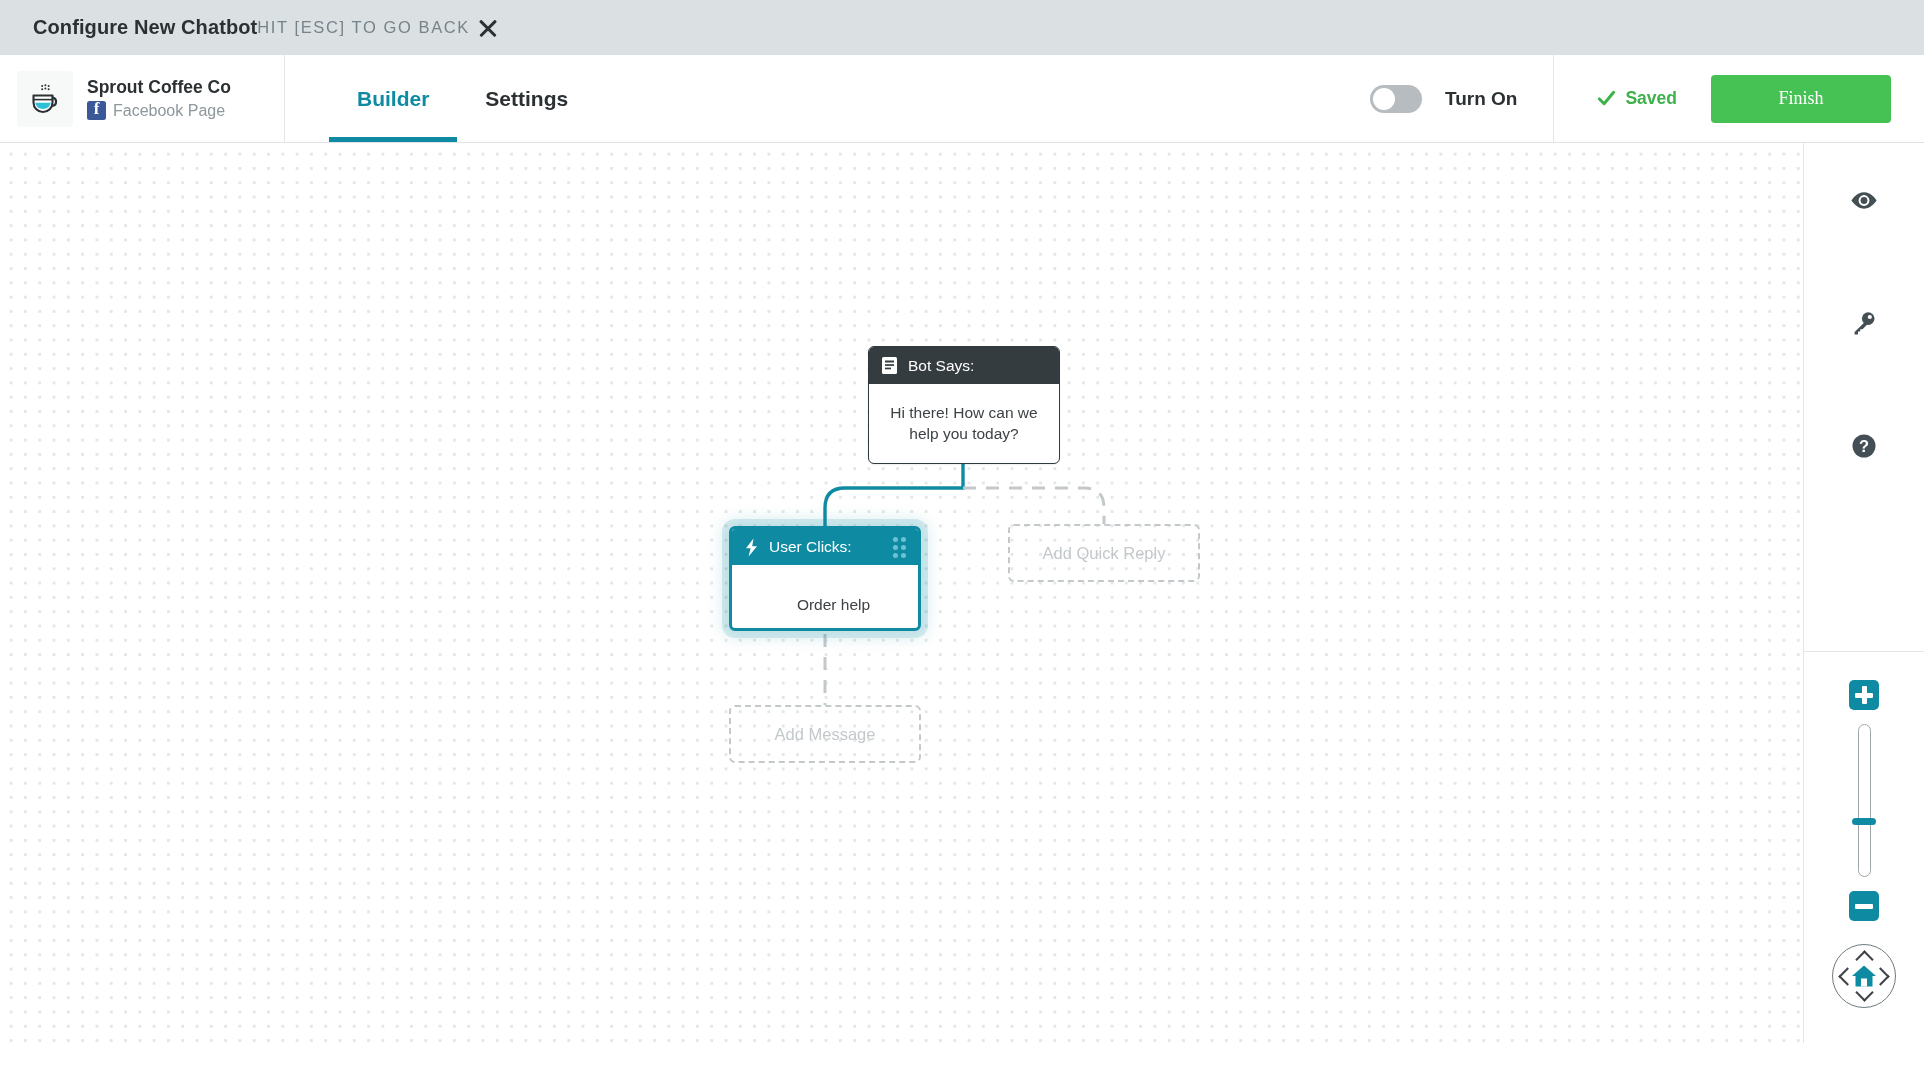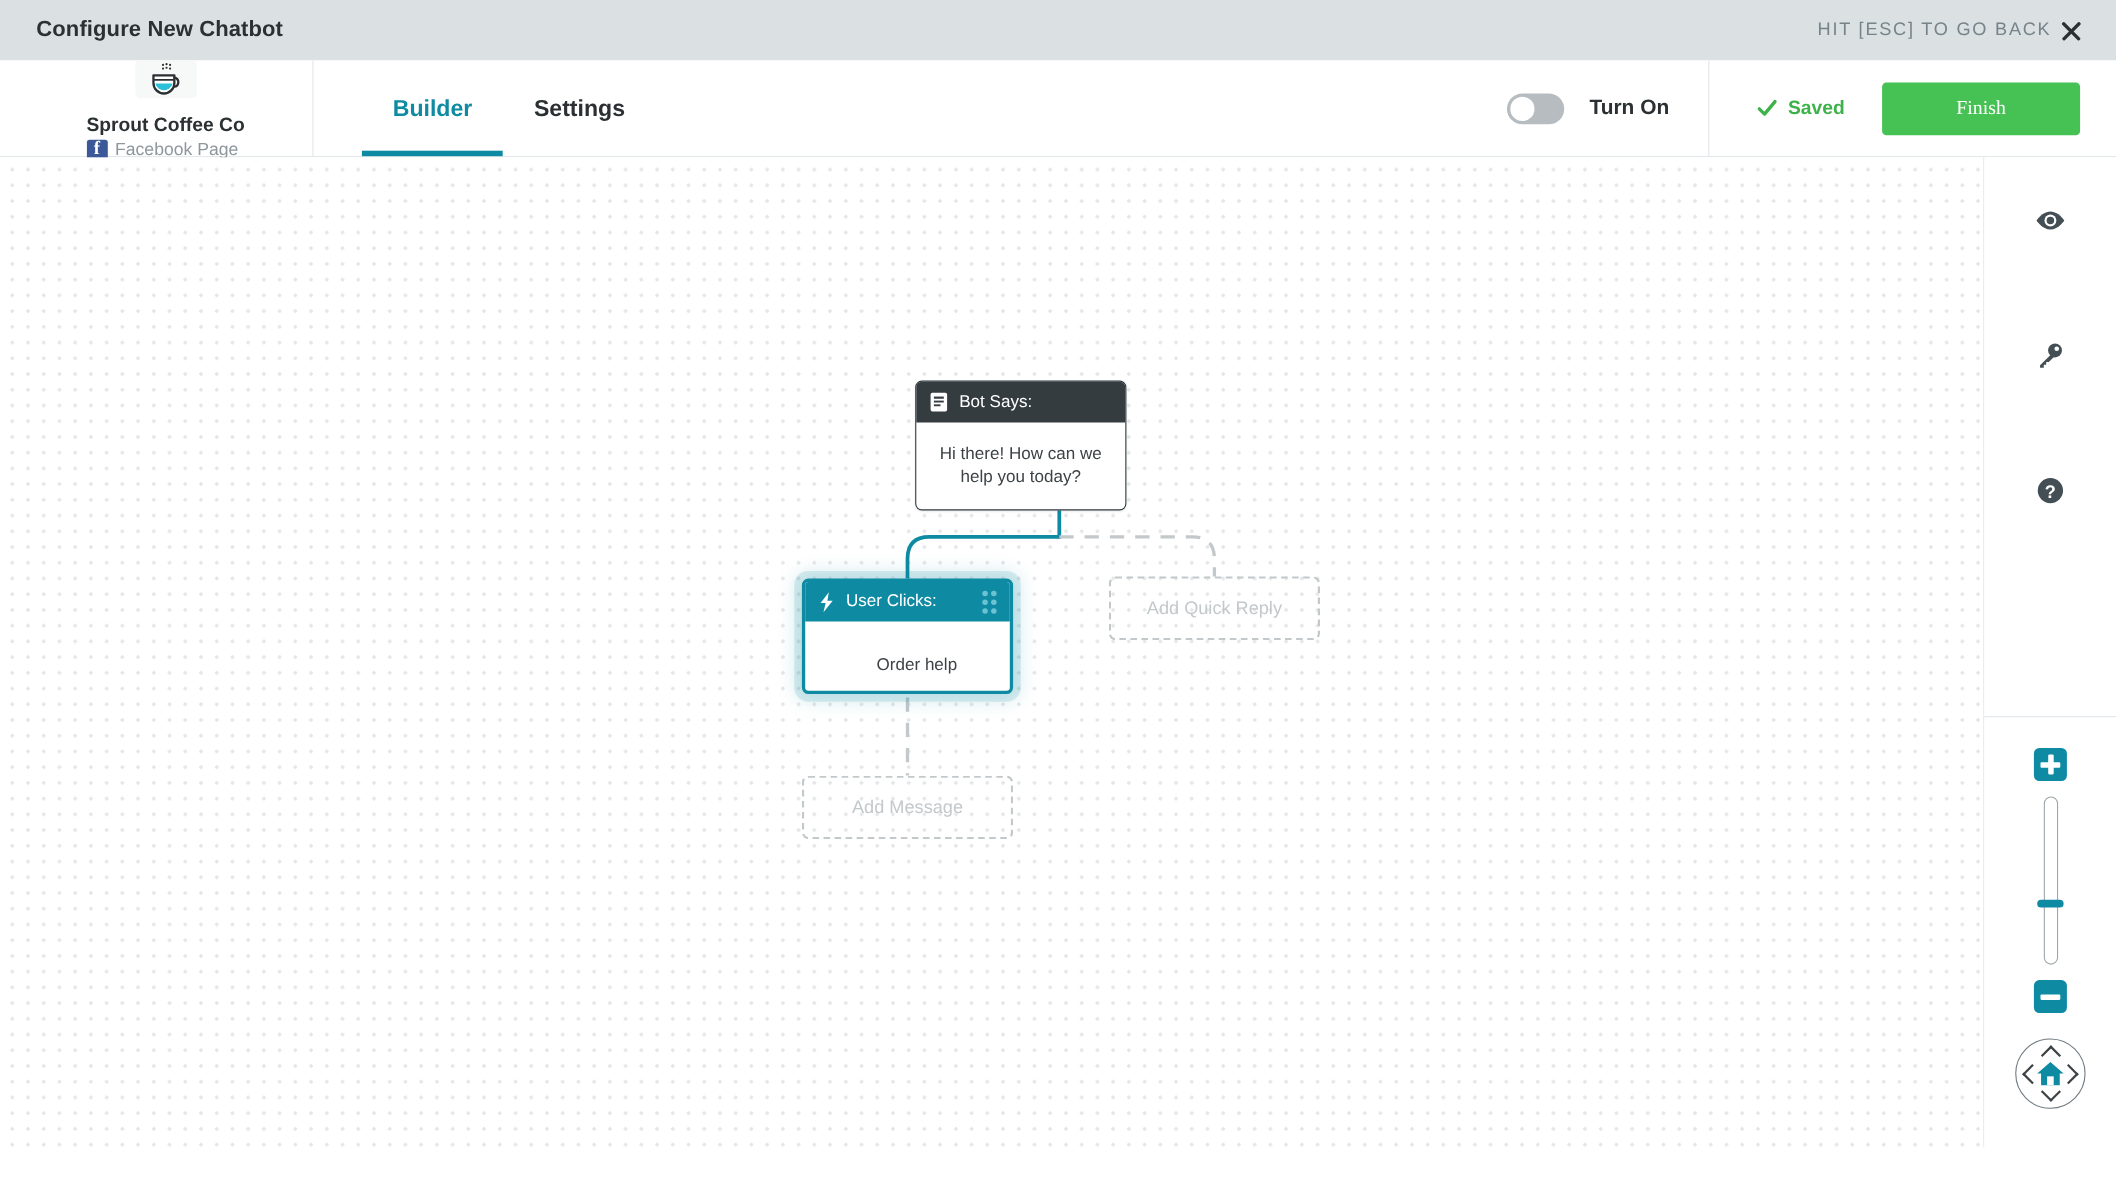--- a/index.html
+++ b/index.html
@@ -22,7 +22,7 @@
     width: 1924px; height: 55px;
     background: #dbe0e2;
     display: flex; align-items: center;
-    justify-content: space-between;
+    justify-content: flex-start;
   }
   .topbar-title {
     margin-left: 33px;

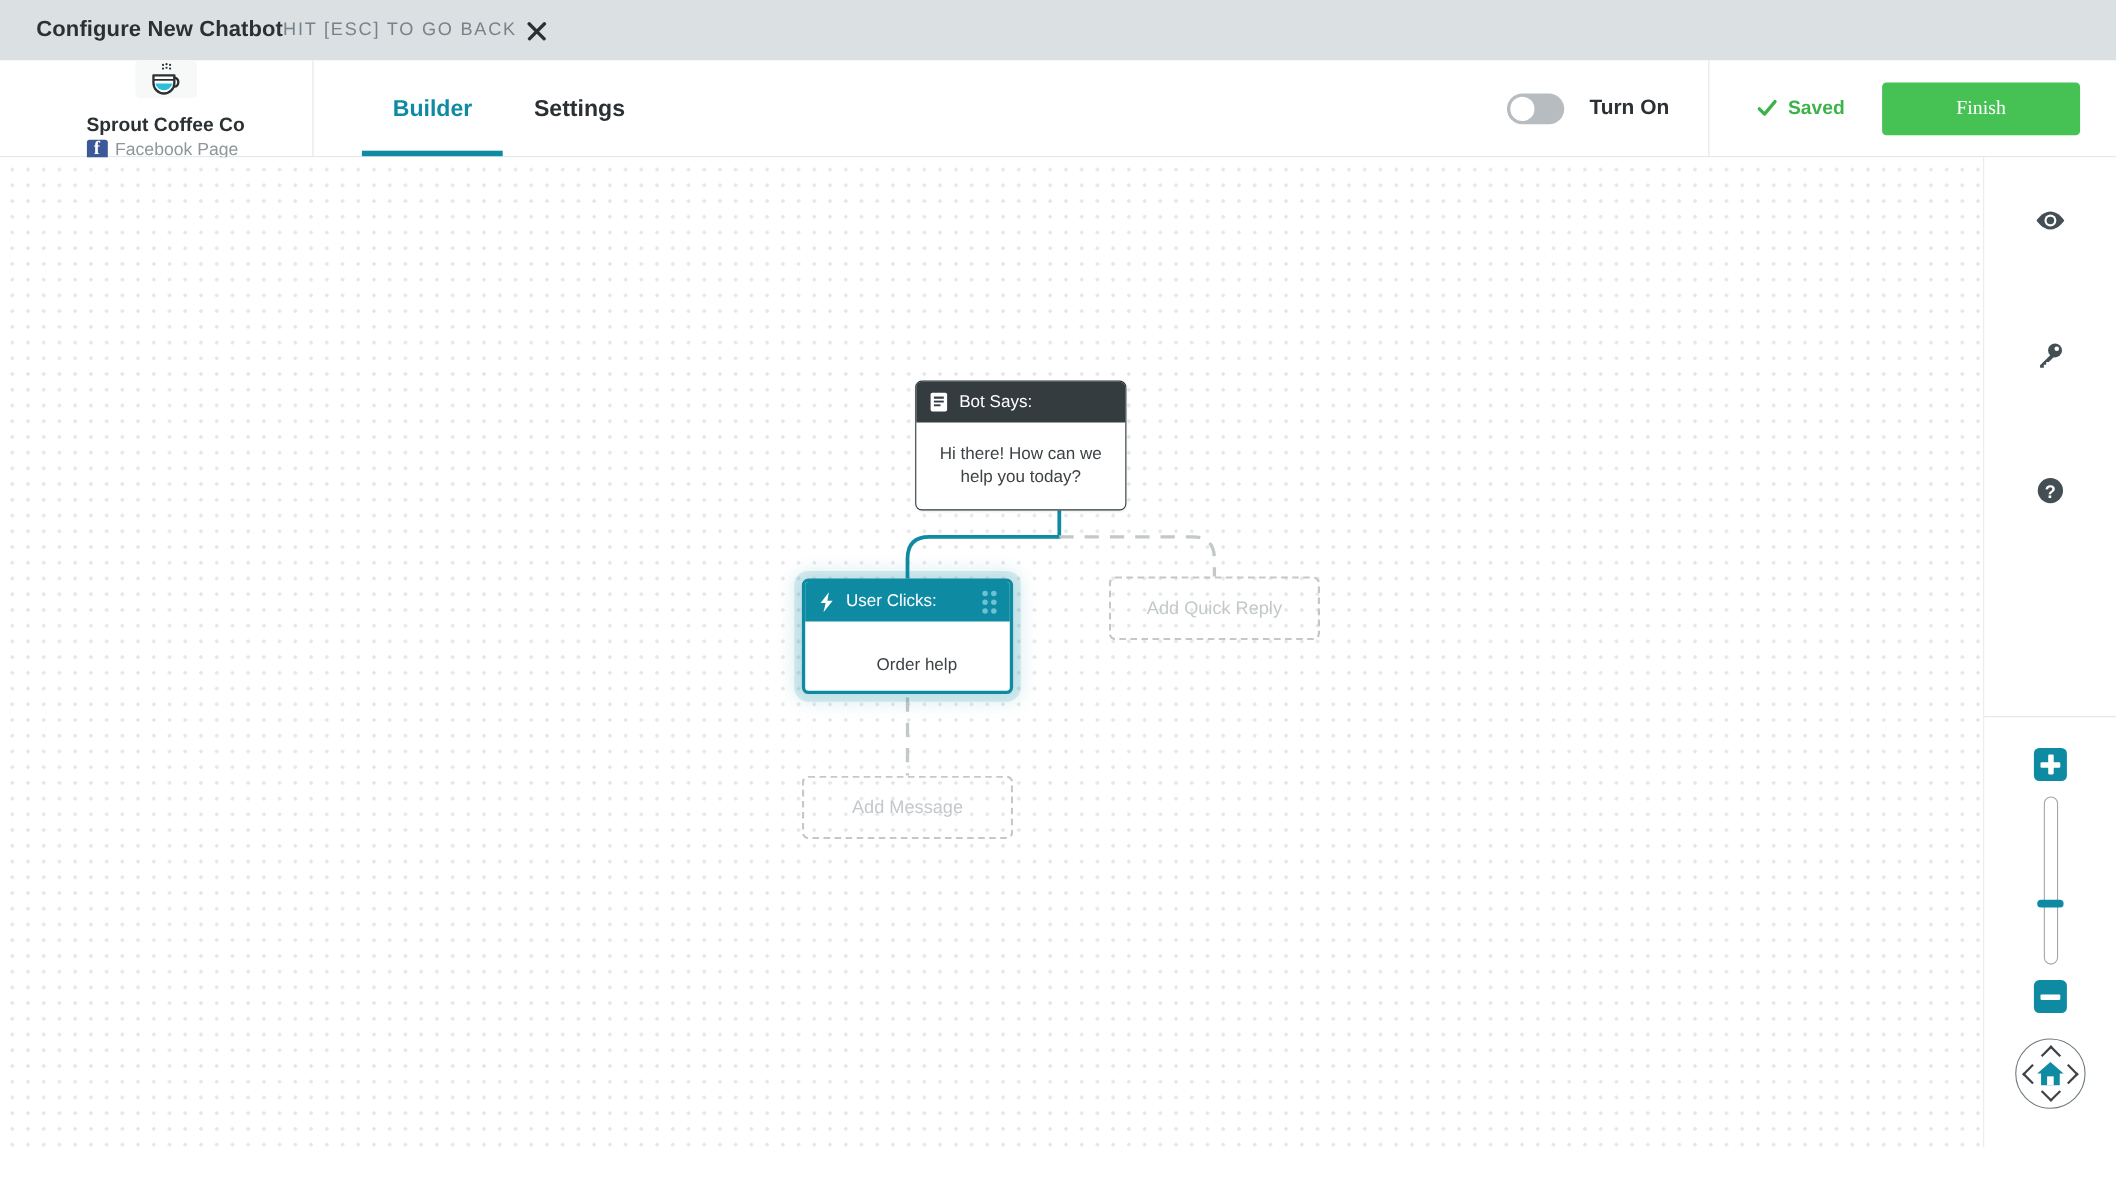--- a/index.html
+++ b/index.html
@@ -63,7 +63,6 @@
     display: flex; align-items: center;
     padding-left: 17px; gap: 14px;
     border-right: 1px solid #e2e6e8;
-    flex-direction: column;
   }
   .brand-logo {
     width: 56px; height: 56px;

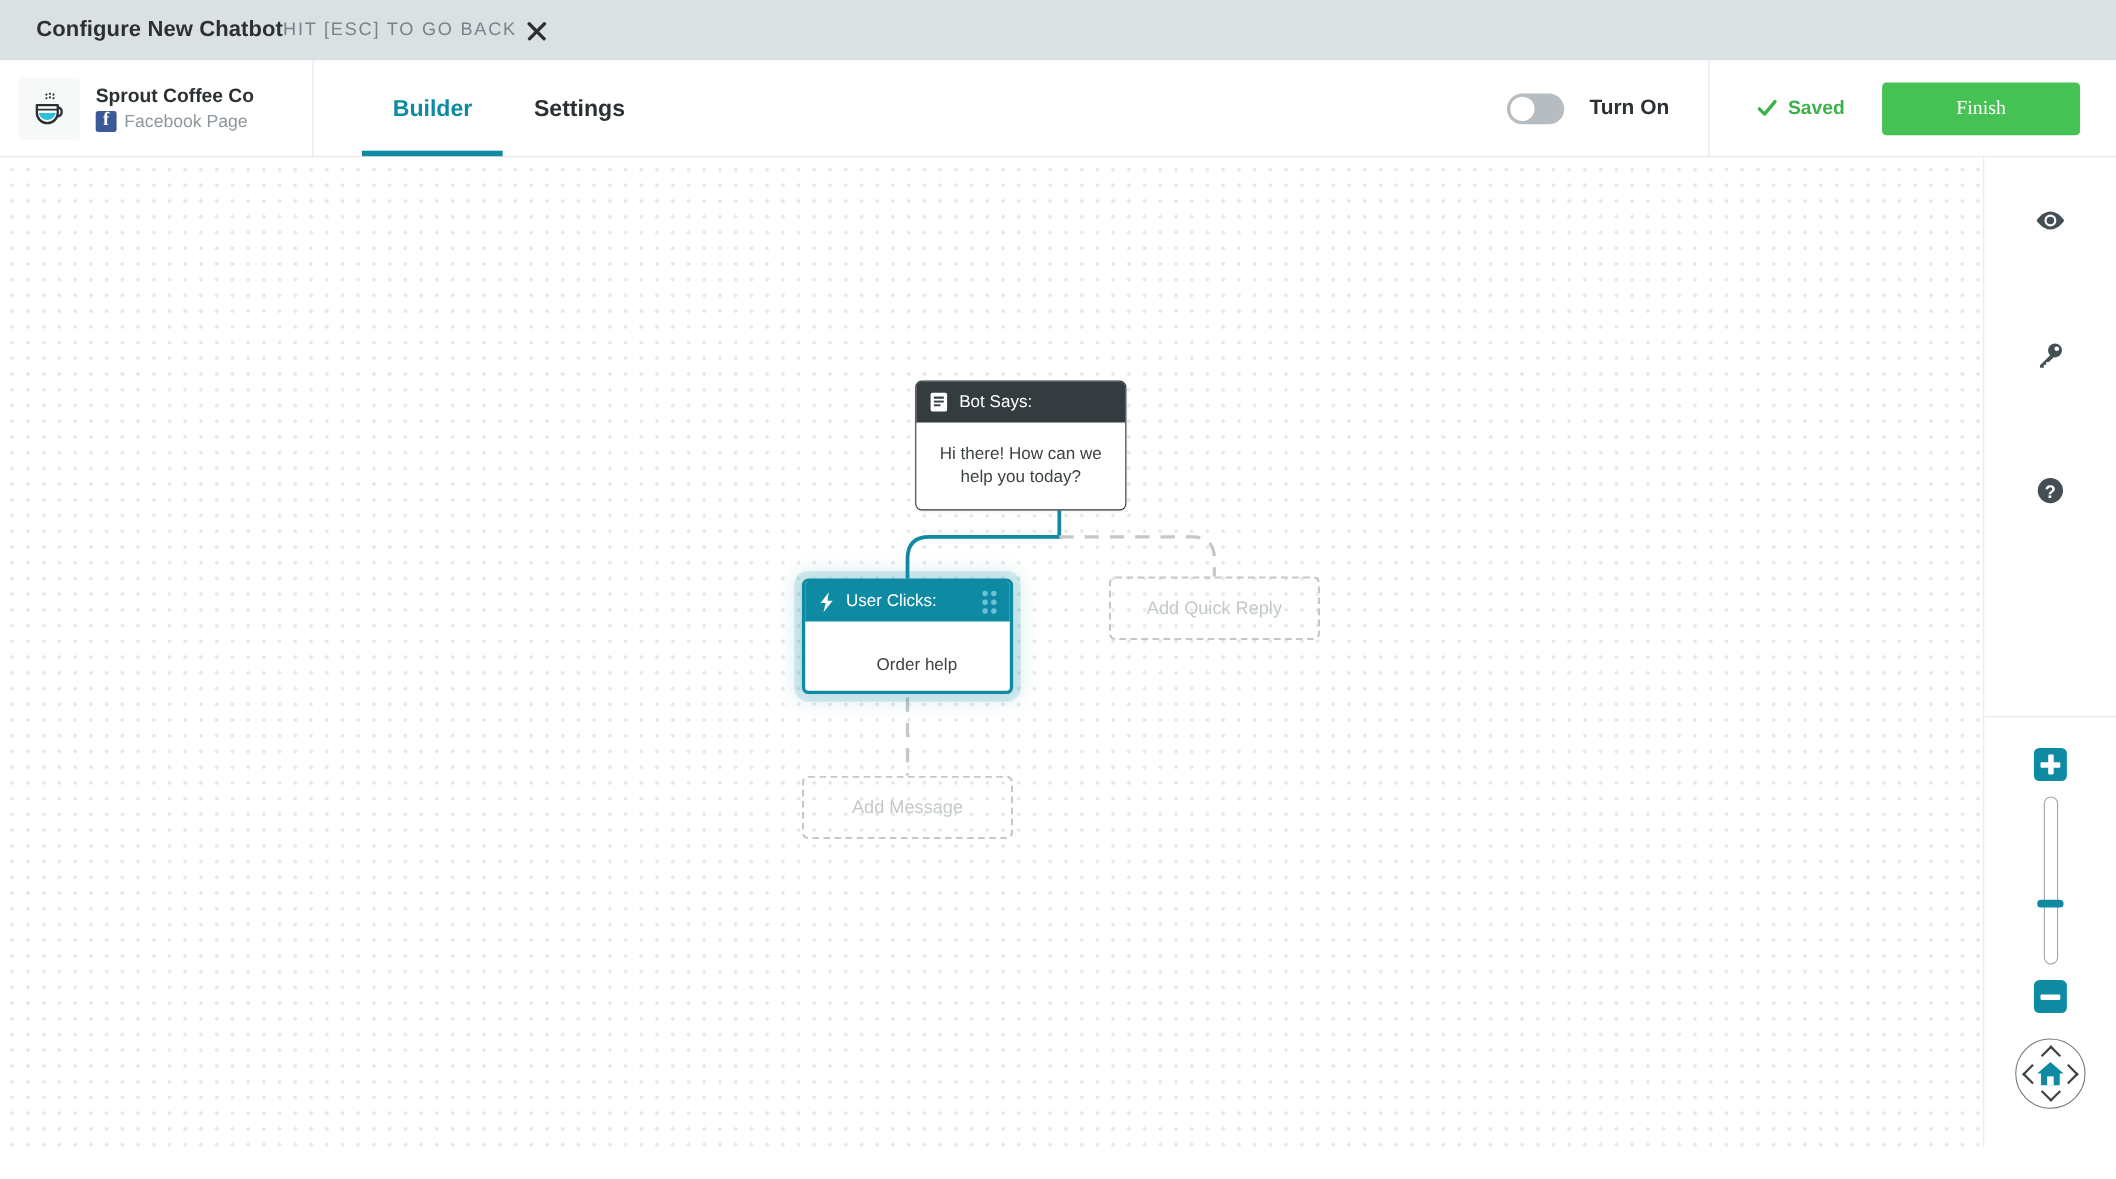--- a/index.html
+++ b/index.html
@@ -181,7 +181,7 @@
 
   
   #node-bot {
-    left: 832px; top: 203px; width: 192px; height: 118px;
+    left: 868px; top: 203px; width: 192px; height: 118px;
     border: 1px solid #2f3a3f;
     box-shadow: 0 1px 2px rgba(0,0,0,.07);
   }

